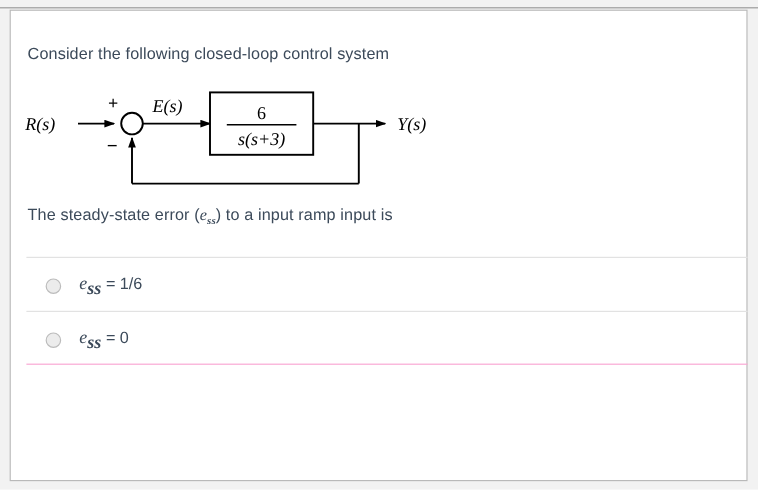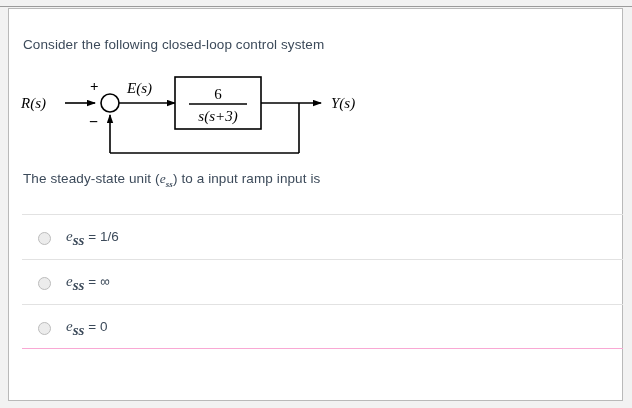--- a/index.html
+++ b/index.html
@@ -165,7 +165,7 @@
     </div>
 
     <div class="prompt" id="prompt-2">
-      <span>The steady-state unit (</span><span class="ital-serif">e</span><span class="sub ital-serif">ss</span><span>) to a input ramp input is</span>
+      <span>The steady-state error (</span><span class="ital-serif">e</span><span class="sub ital-serif">ss</span><span>) to a input ramp input is</span>
     </div>
 
     <div id="options">

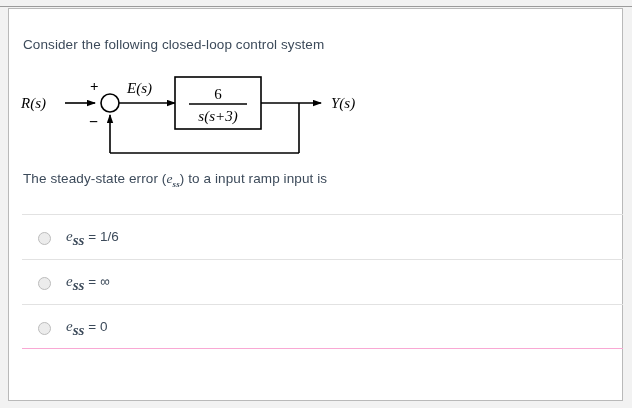--- a/index.html
+++ b/index.html
@@ -178,13 +178,6 @@
         </span>
       </div>
 
-      <div class="option-row">
-        <span class="radio"></span>
-        <span class="option-label">
-          <span class="ess">e</span><span class="ess sub">ss</span>
-          <span class="val">= ∞</span>
-        </span>
-      </div>
 
 
       <div class="option-row">

